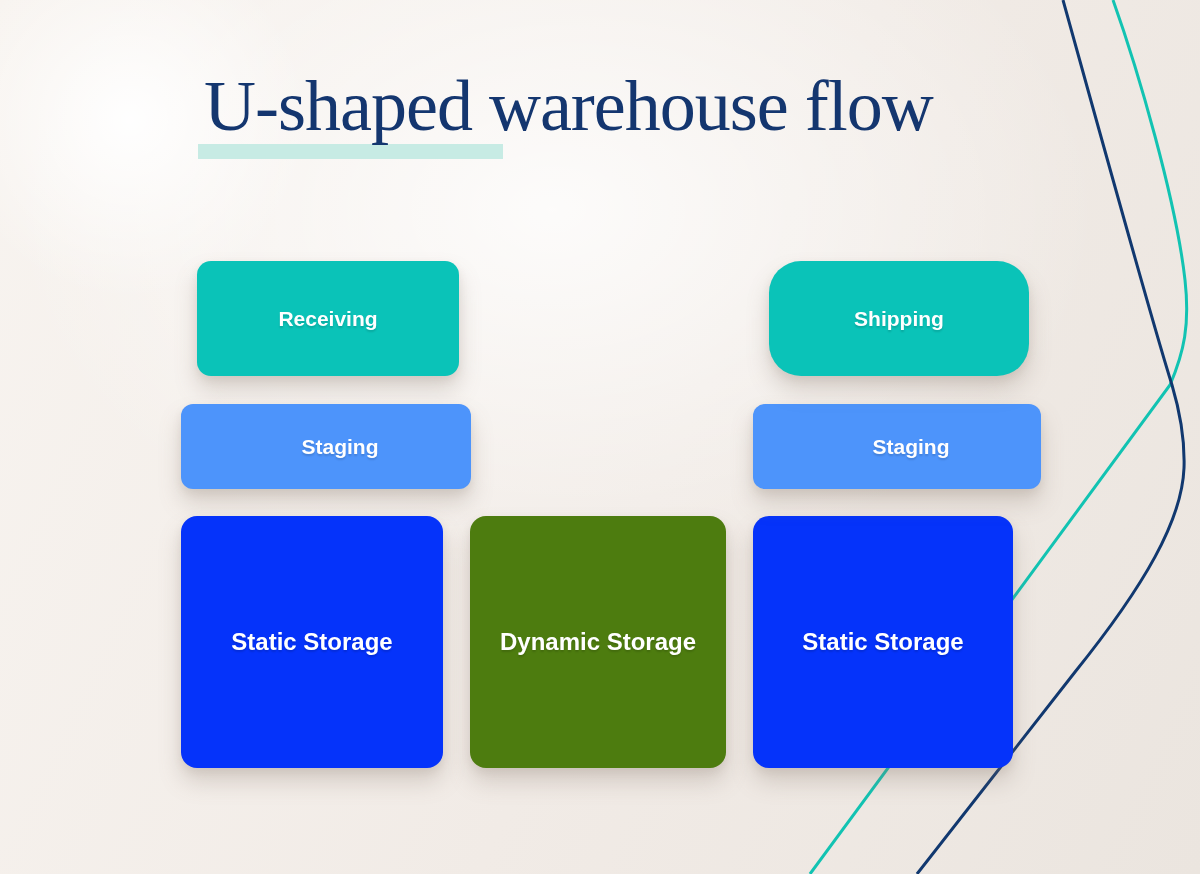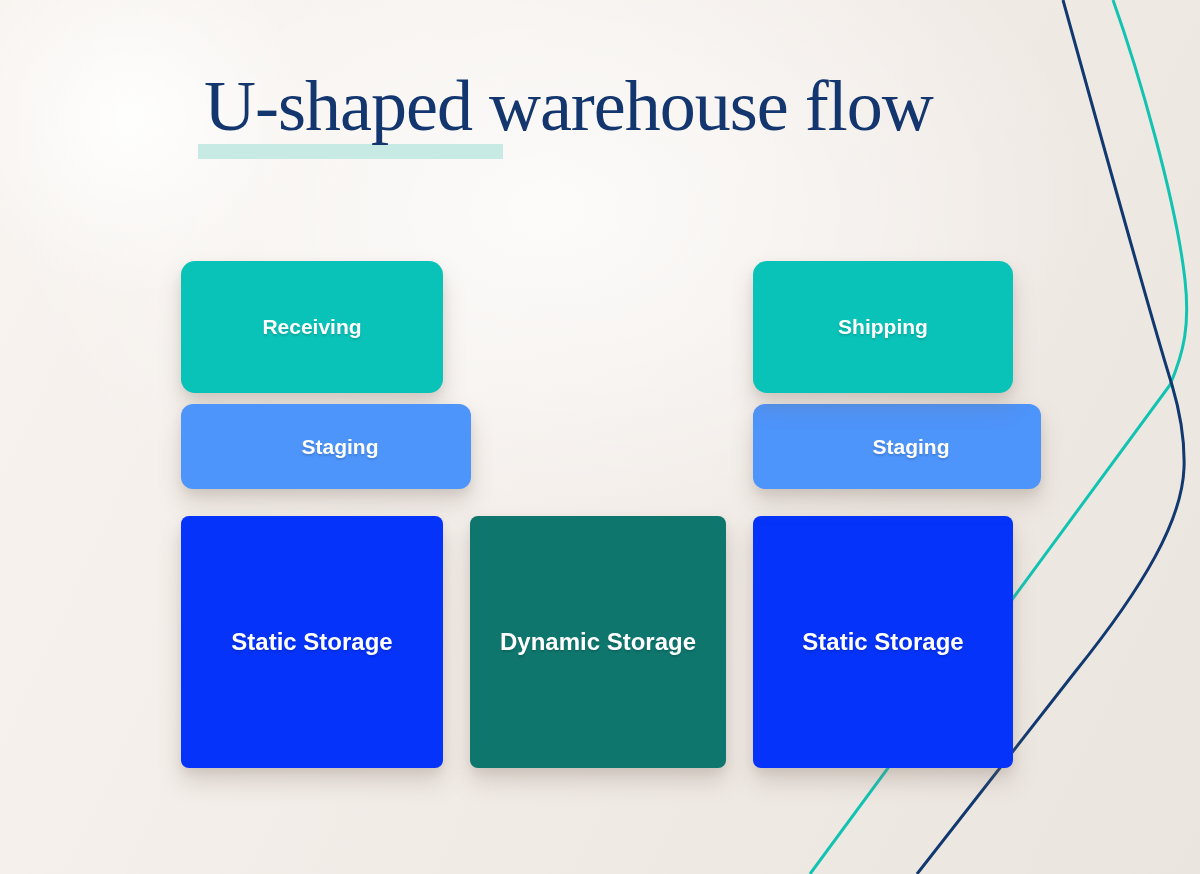--- a/index.html
+++ b/index.html
@@ -32,7 +32,7 @@
   .col-left{left:181px;width:262px;}
   .col-mid{left:470px;width:256px;}
   .col-right{left:753px;width:260px;}
-  .row-top{top:261px;height:132px;border-radius:14px;font-size:21px;}
+  .row-top{top:261px;height:115px;border-radius:14px;font-size:21px;margin-left:16px;}
   .row-staging{top:404px;height:85px;border-radius:12px;font-size:21px;padding-left:28px;}
   .row-storage{top:516px;height:252px;border-radius:8px;font-size:24px;}
 </style>

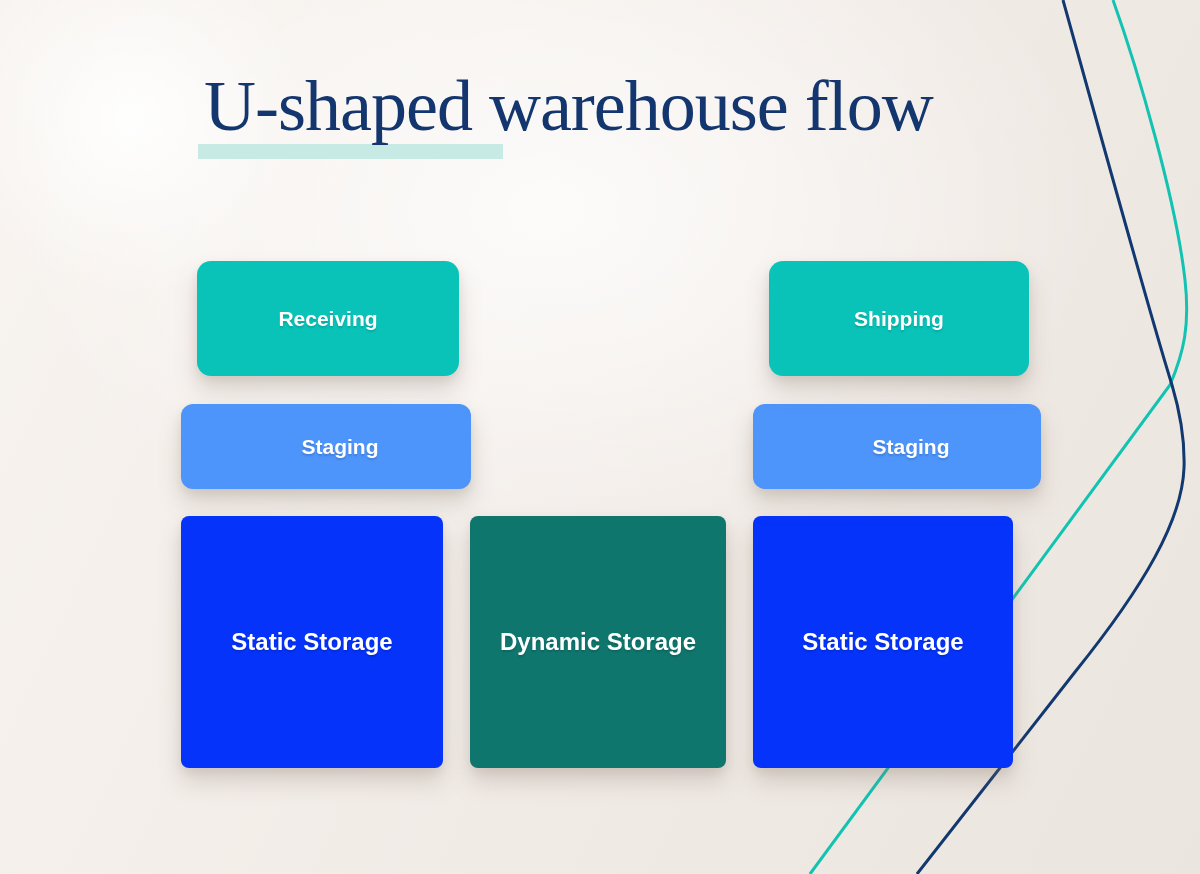--- a/index.html
+++ b/index.html
@@ -75,7 +75,7 @@
     <span>Staging</span>
   </div>
 
-  <div class="box col-right row-top" style="background: rgb(10, 195, 184);">
+  <div class="box col-right row-top" style="background: rgb(10, 195, 184); border-radius: 32px;">
     <span>Shipping</span>
   </div>
 

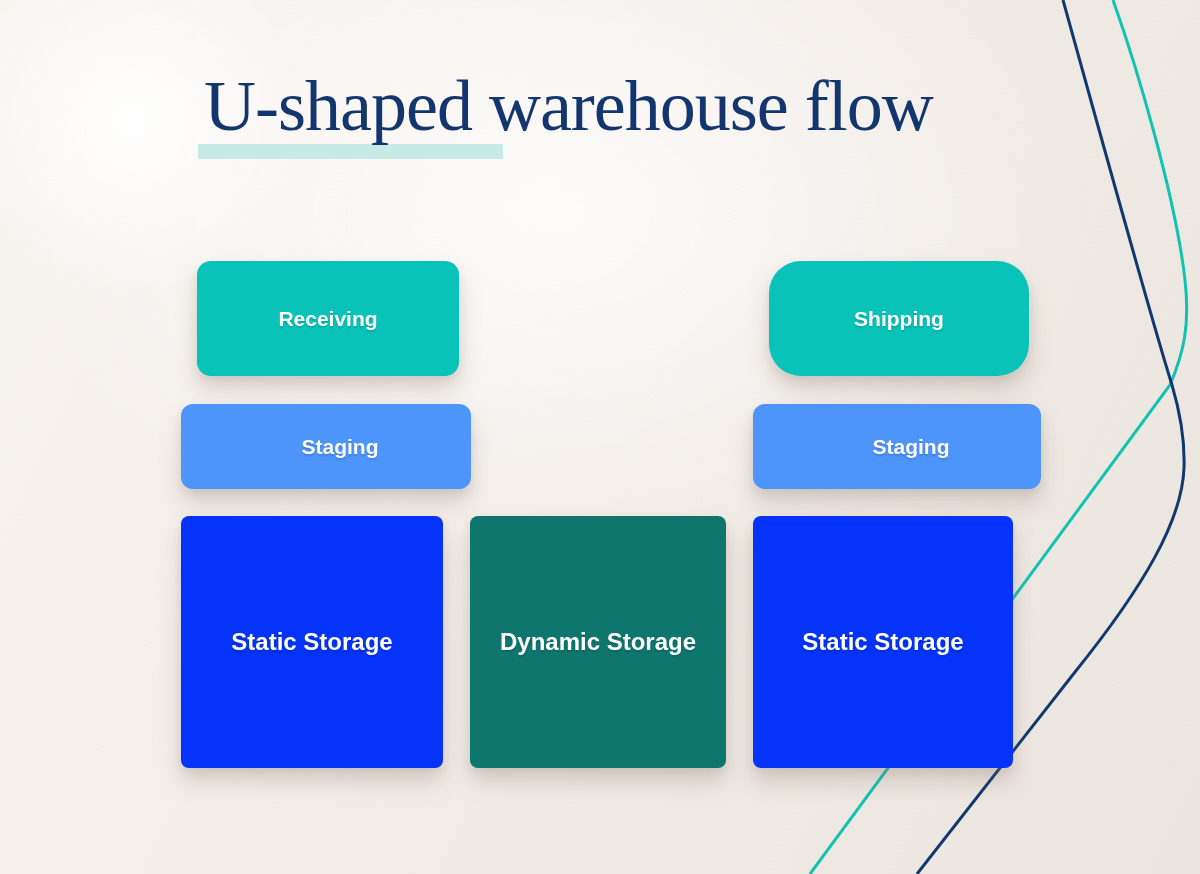--- a/index.html
+++ b/index.html
@@ -34,7 +34,7 @@
   .col-right{left:753px;width:260px;}
   .row-top{top:261px;height:115px;border-radius:14px;font-size:21px;margin-left:16px;}
   .row-staging{top:404px;height:85px;border-radius:12px;font-size:21px;padding-left:28px;}
-  .row-storage{top:516px;height:252px;border-radius:8px;font-size:24px;}
+  .row-storage{top:516px;height:252px;border-radius:16px;font-size:24px;}
 </style>
 </head>
 <body>

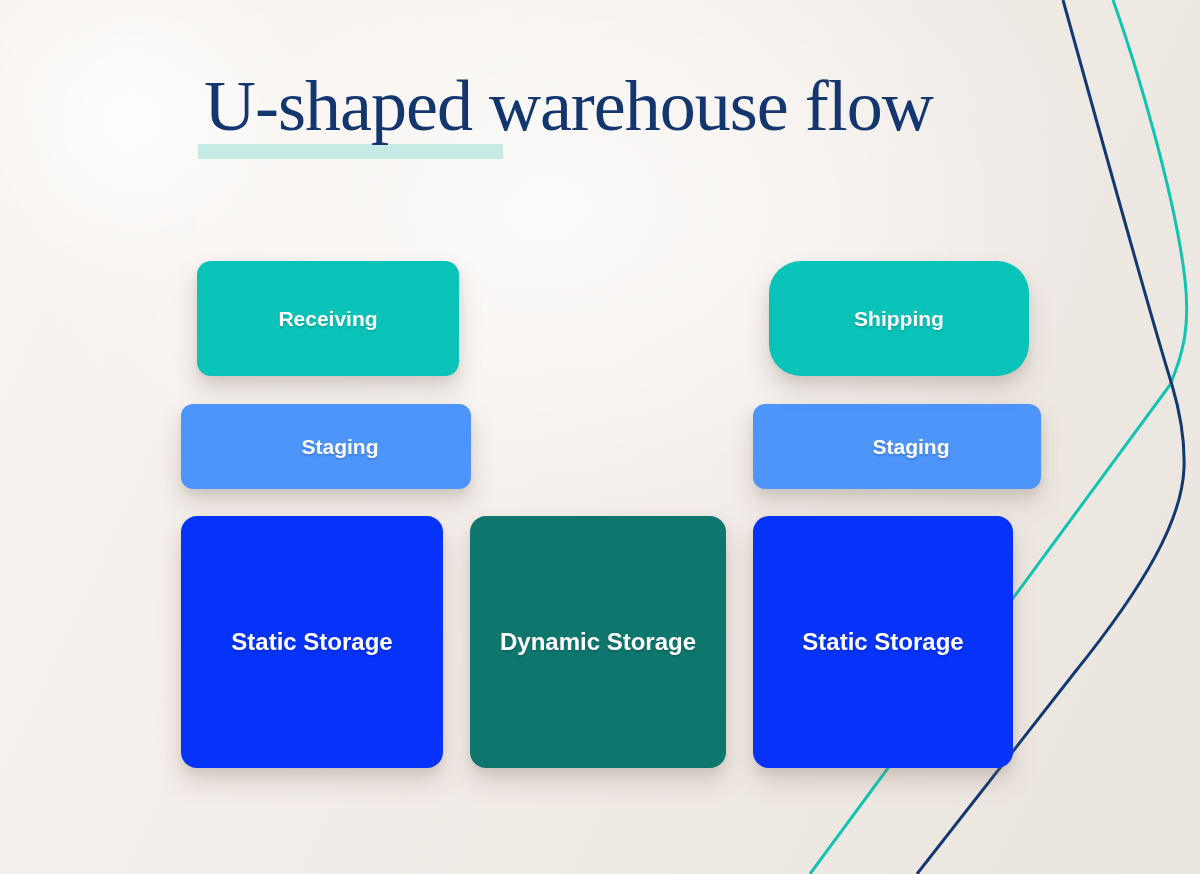--- a/index.html
+++ b/index.html
@@ -63,7 +63,7 @@
     <span>Static Storage</span>
   </div>
 
-  <div class="box col-mid row-storage" style="background: #0f766e;">
+  <div class="box col-mid row-storage" style="background: #4d7c0f;">
     <span>Dynamic Storage</span>
   </div>
 

